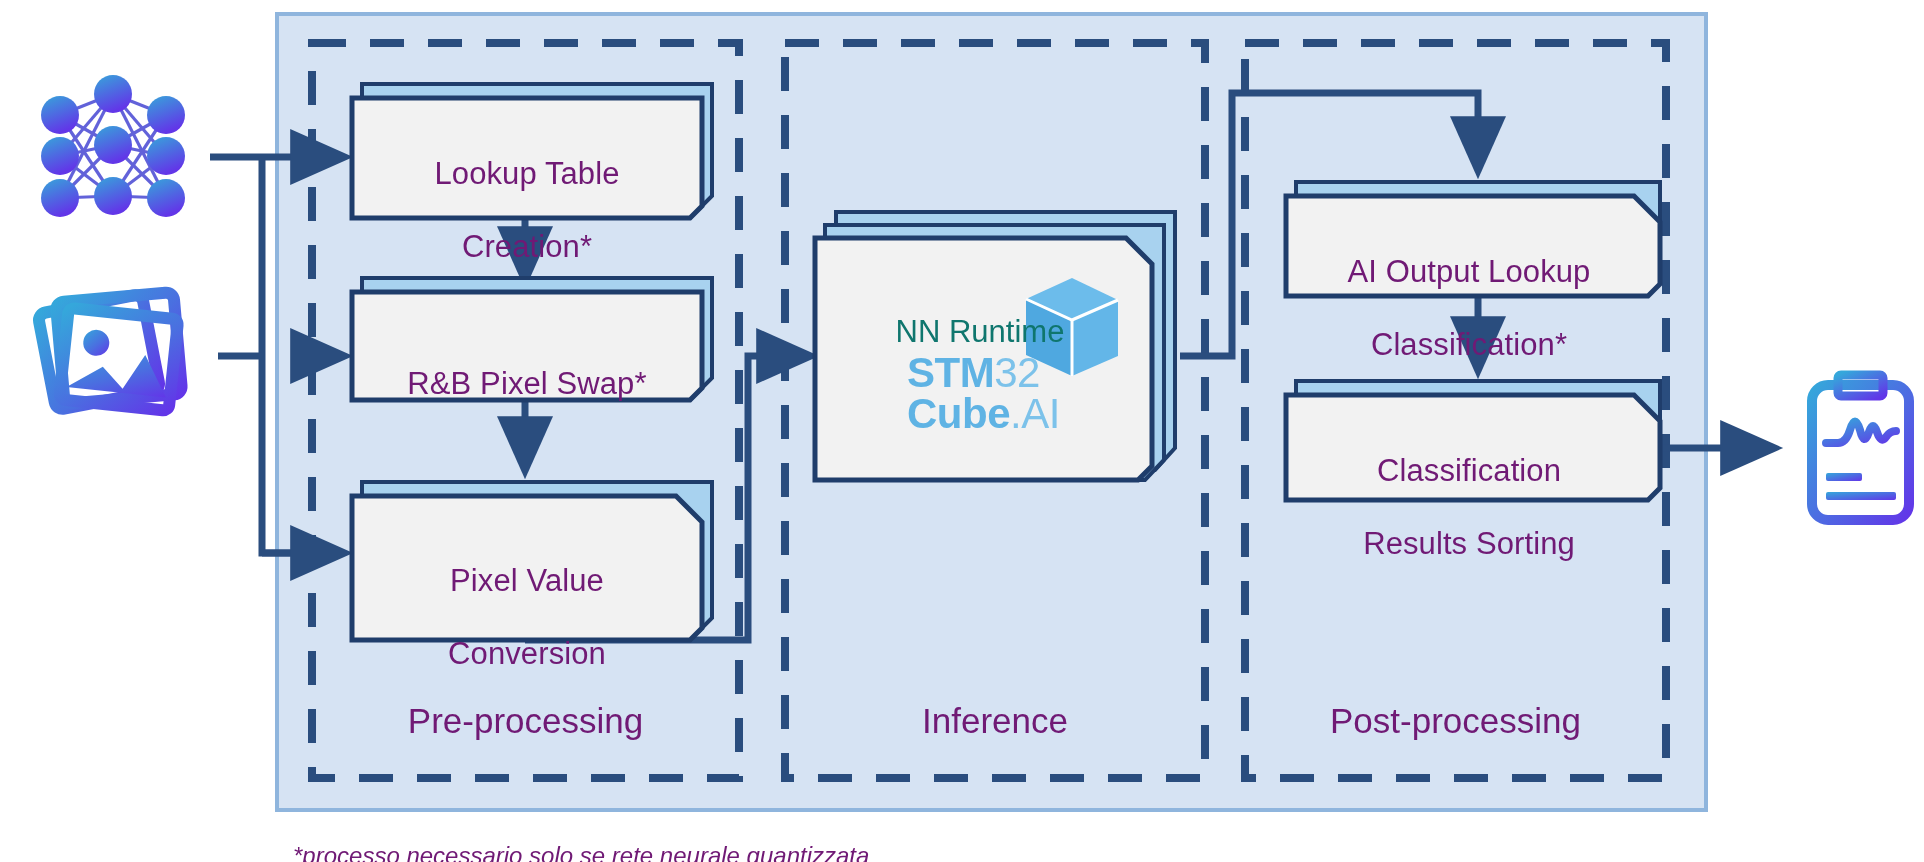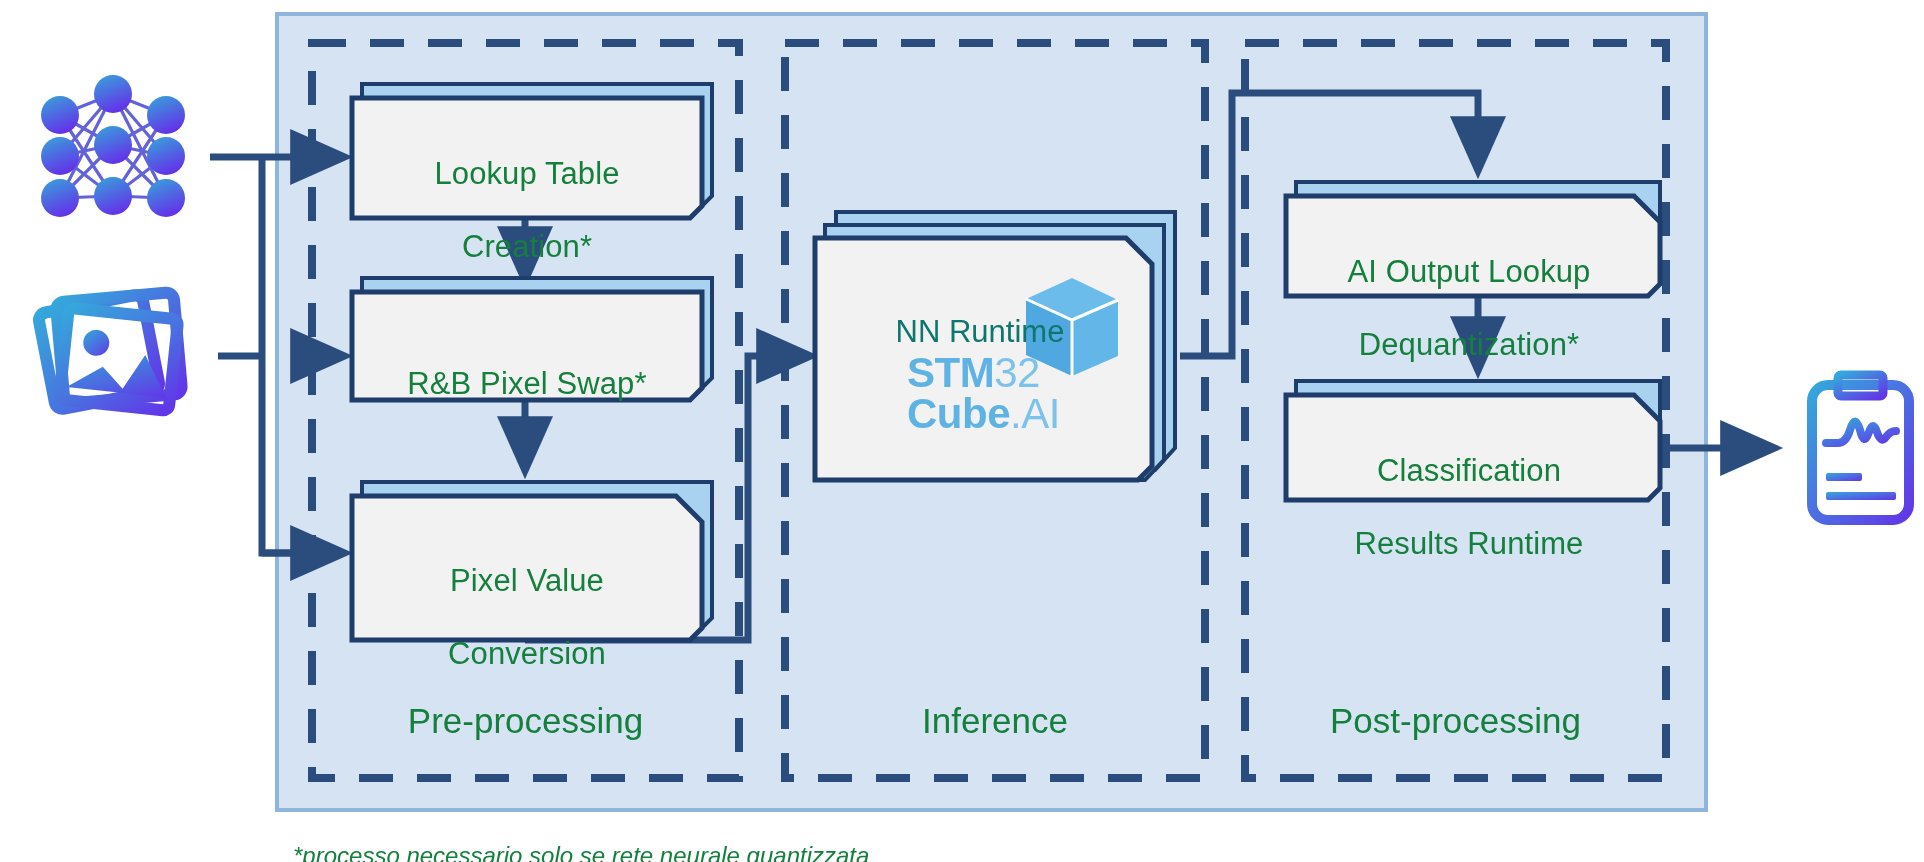--- a/index.html
+++ b/index.html
@@ -33,7 +33,7 @@
   
   .label {
     position: absolute;
-    color: #15803d;
+    color: #701a75;
     text-align: center;
     line-height: 1.18;
     white-space: pre-line;

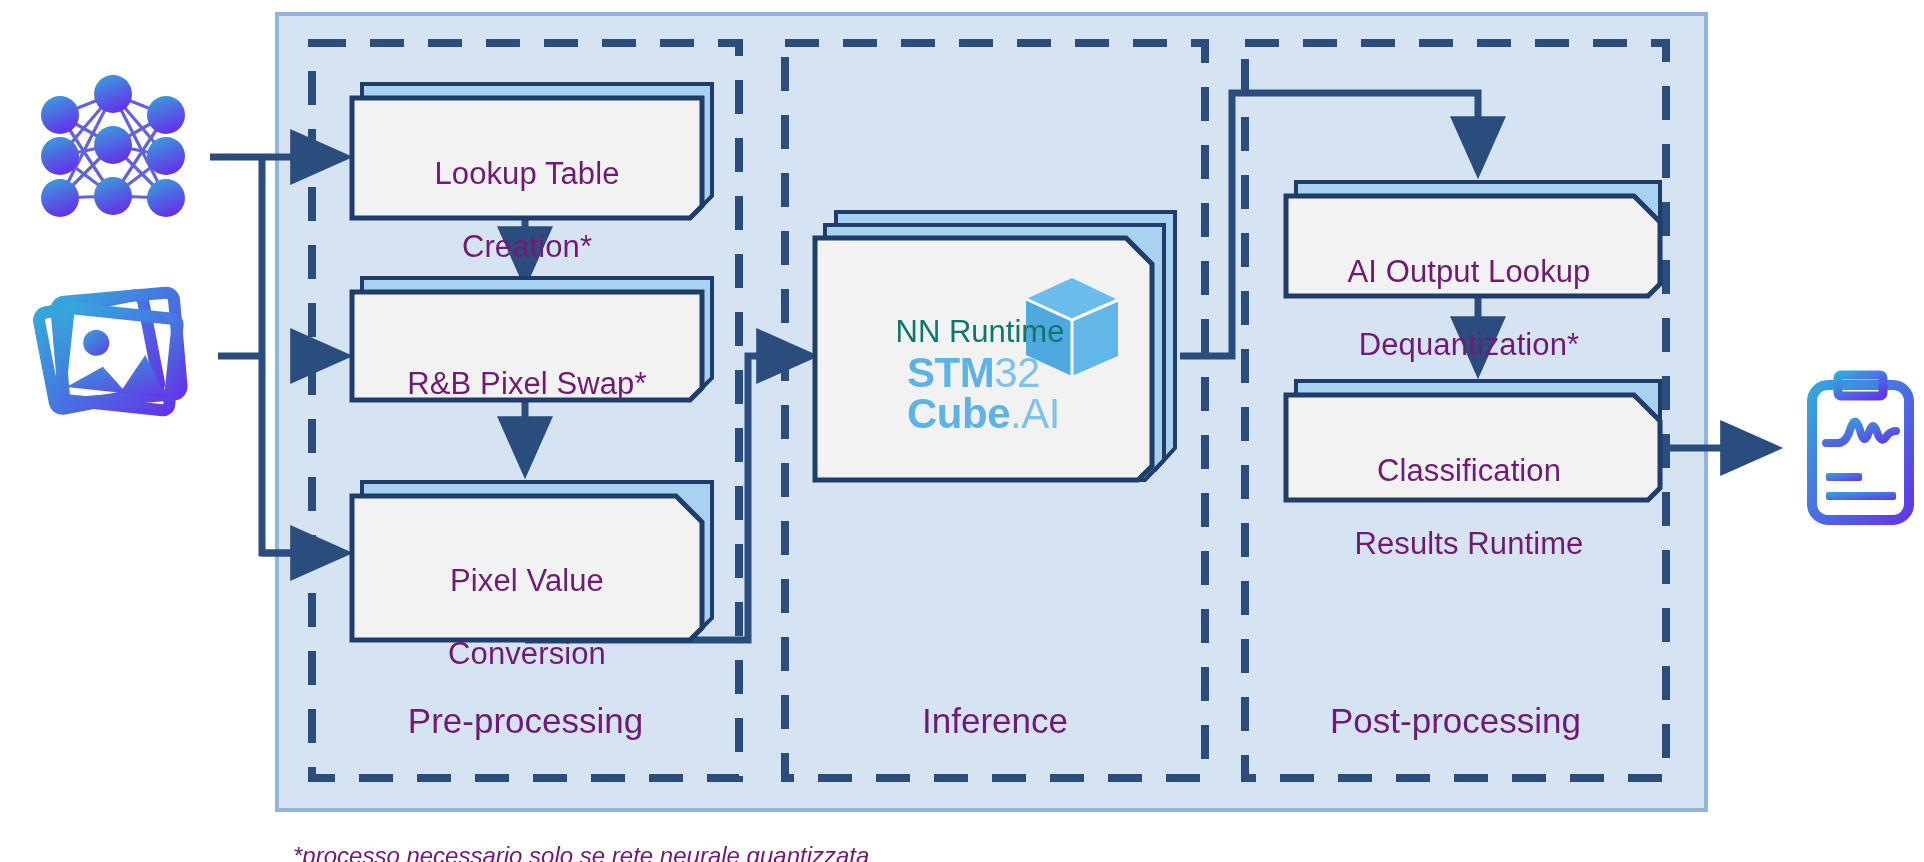--- a/index.html
+++ b/index.html
@@ -255,7 +255,7 @@
 
   <div class="label box-label" style="left:1286px; top:217px; width:366px;">
     <span>AI Output Lookup</span><br>
-    <span>Dequantization*</span>
+    <span>Classification*</span>
   </div>
 
   <div class="label box-label" style="left:1286px; top:416px; width:366px;">

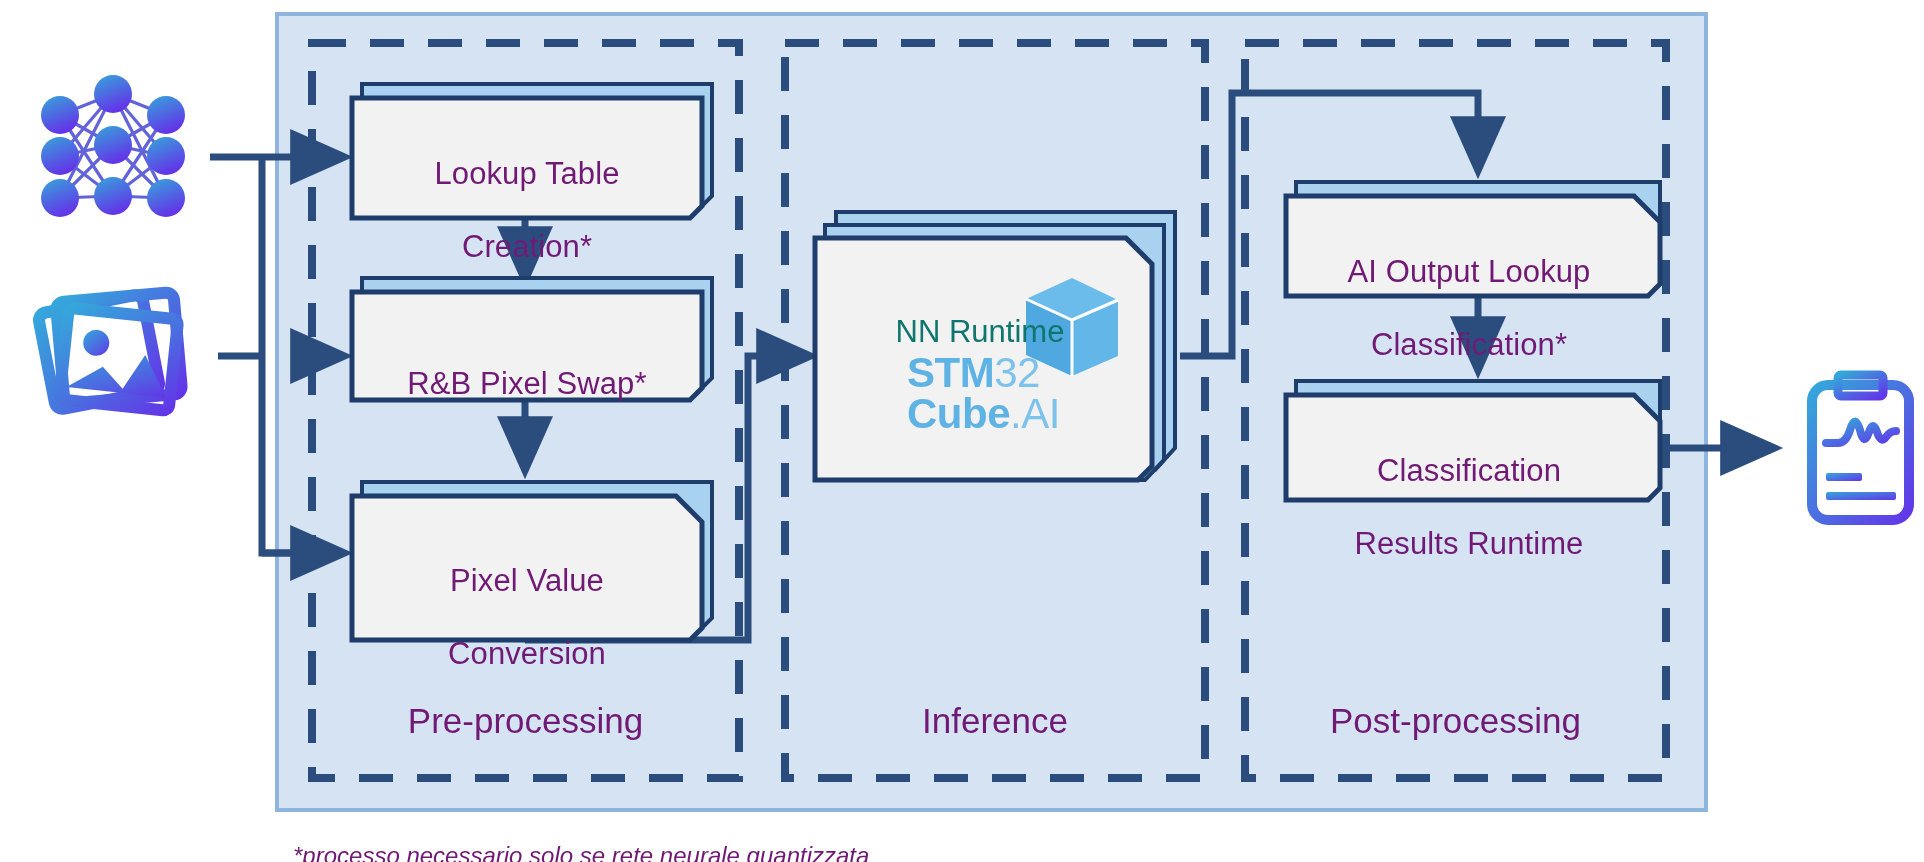--- a/index.html
+++ b/index.html
@@ -260,7 +260,7 @@
 
   <div class="label box-label" style="left:1286px; top:416px; width:366px;">
     <span>Classification</span><br>
-    <span>Results Runtime</span>
+    <span>Results Sorting</span>
   </div>
 
   <div class="logo-wrap" style="left:907px; top:352px;">

